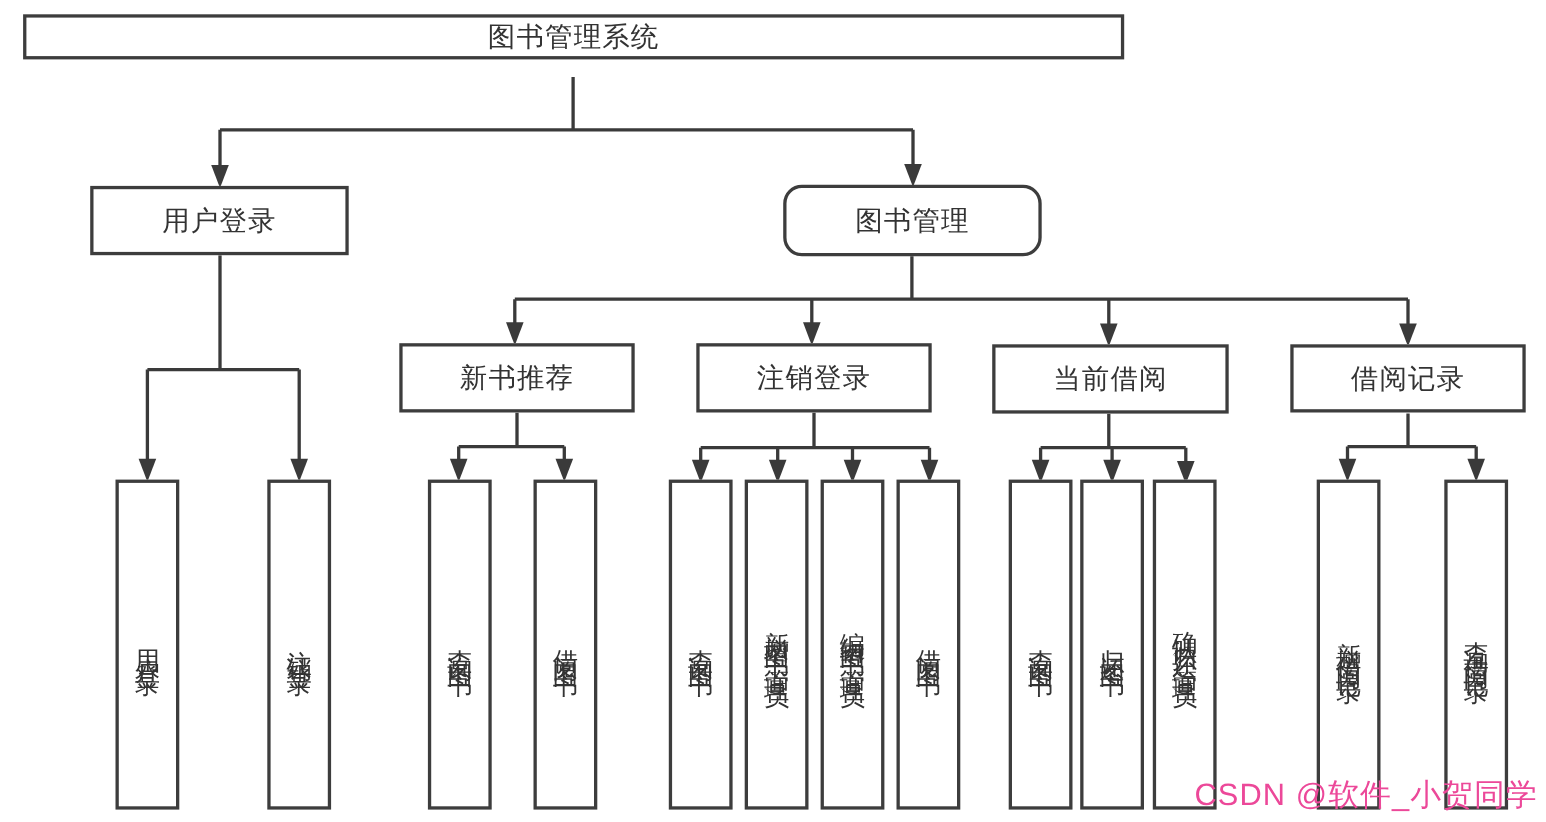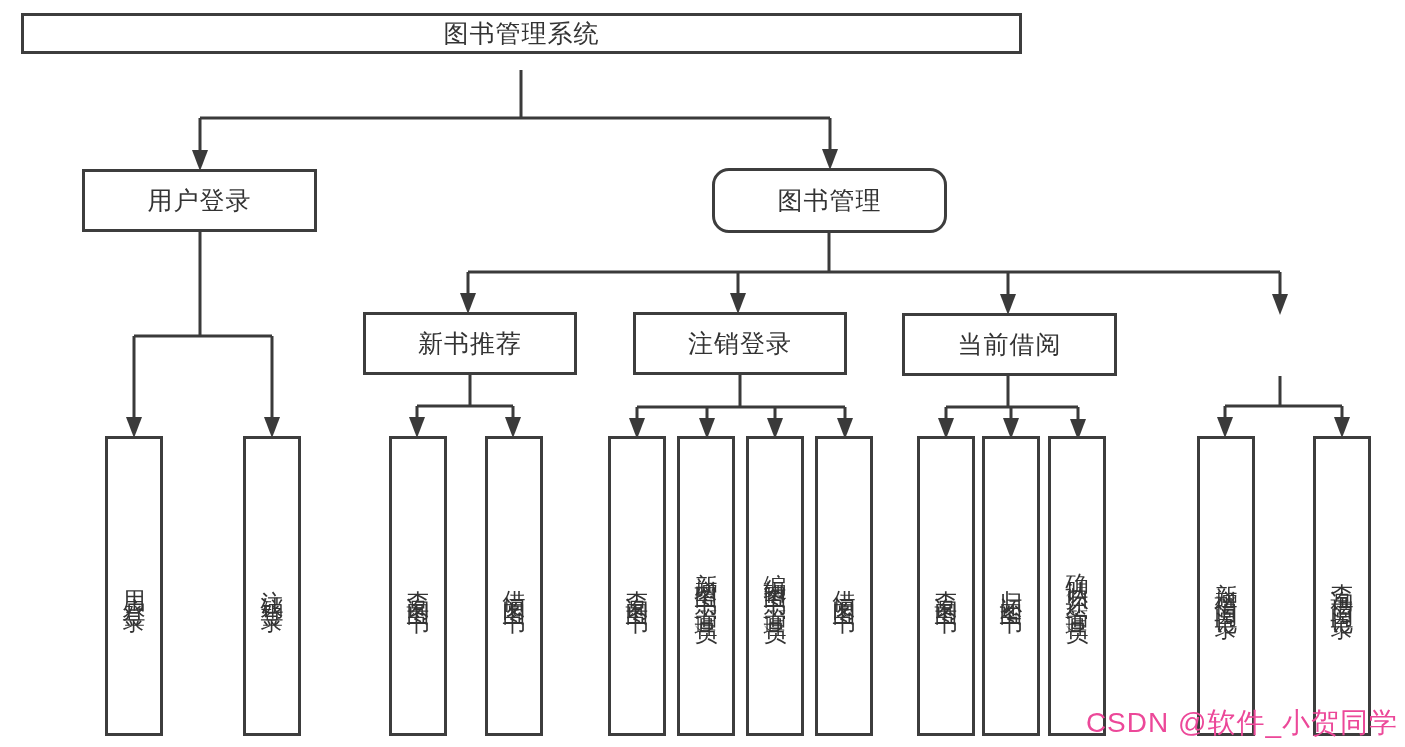--- a/index.html
+++ b/index.html
@@ -103,6 +103,9 @@
   <div class="node node-h node-current-borrow">
     <span>当前借阅</span>
   </div>
+  <div class="node node-h node-borrow-record">
+    <span>借阅记录</span>
+  </div>
 
   <div class="leaf leaf-1">用户登录</div>
   <div class="leaf leaf-2">注销登录</div>

